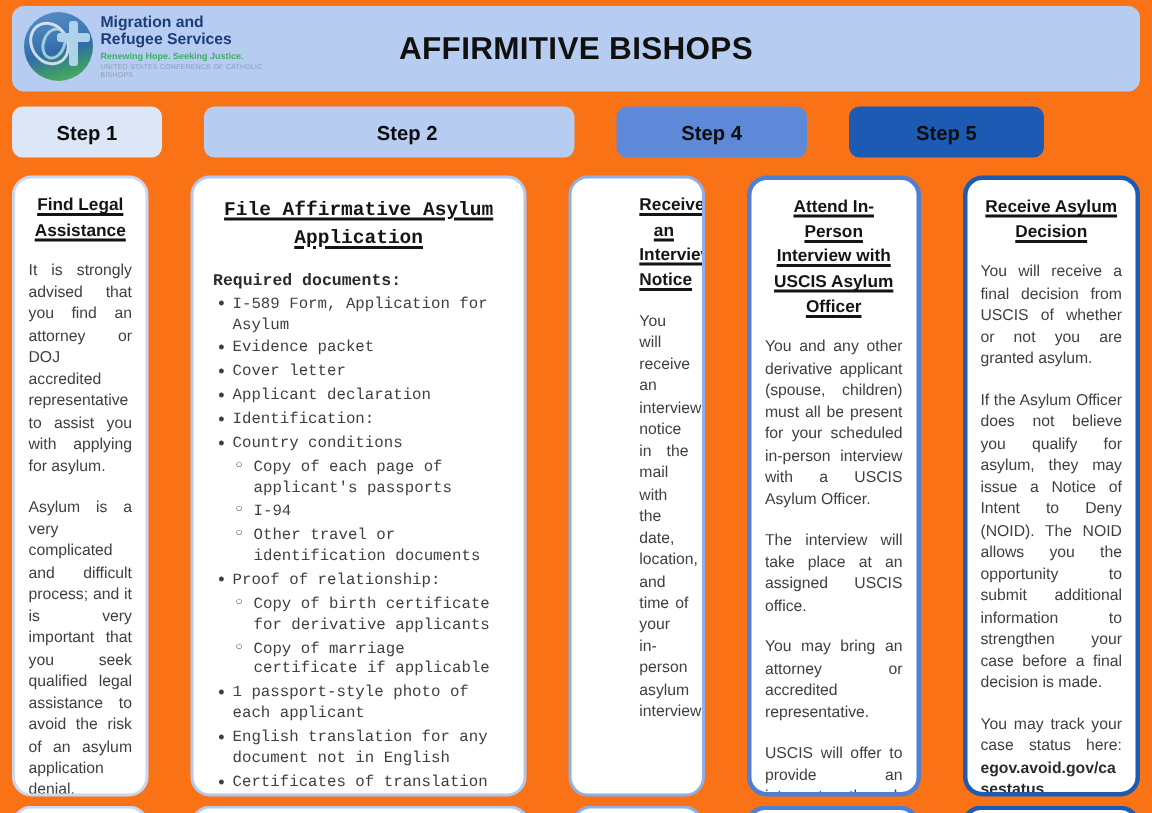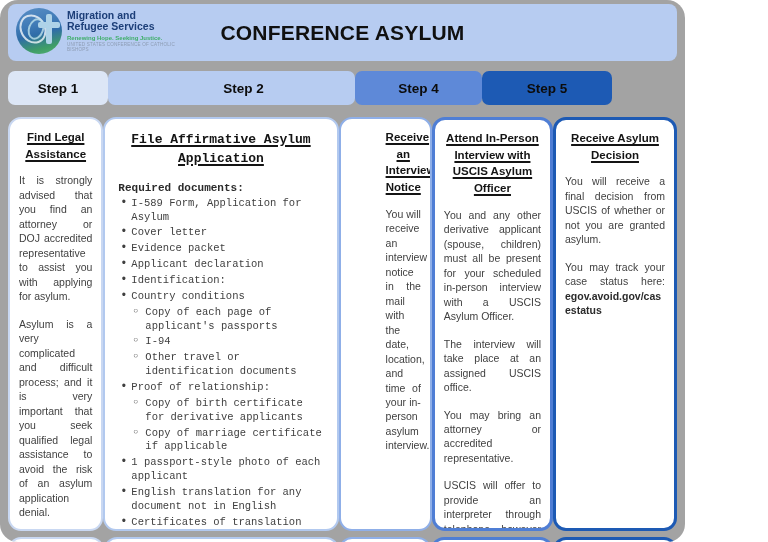--- a/index.html
+++ b/index.html
@@ -5,7 +5,7 @@
   * { margin:0; padding:0; box-sizing:border-box; }
   html,body { background:#ffffff; }
   body { font-family:"Liberation Sans", sans-serif; }
-  .page { position:relative; width:685px; height:542px; background:#a3a3a3; padding:4px 8px 0 8px; overflow:hidden;border-radius:18px; }
+  .page { position:relative; width:768px; height:542px; background:#f97316; padding:4px 8px 0 8px; overflow:hidden; }
 
   
   .band { position:relative; height:57px; border-radius:8px; display:flex; align-items:center; justify-content:center; }

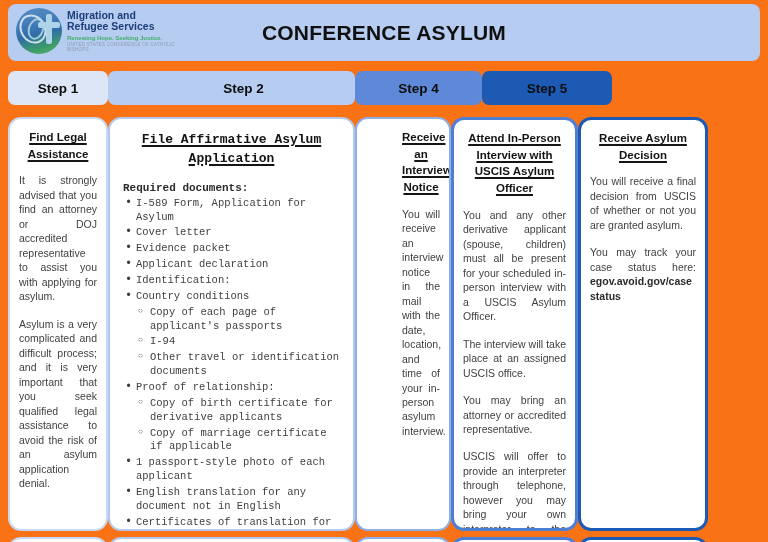--- a/index.html
+++ b/index.html
@@ -83,7 +83,7 @@
       </div>
     </div>
     <div class="titles">
-      <div class="title">CONFERENCE ASYLUM</div>
+      <div class="title">AFFIRMITIVE BISHOPS</div>
     </div>
   </div>
 

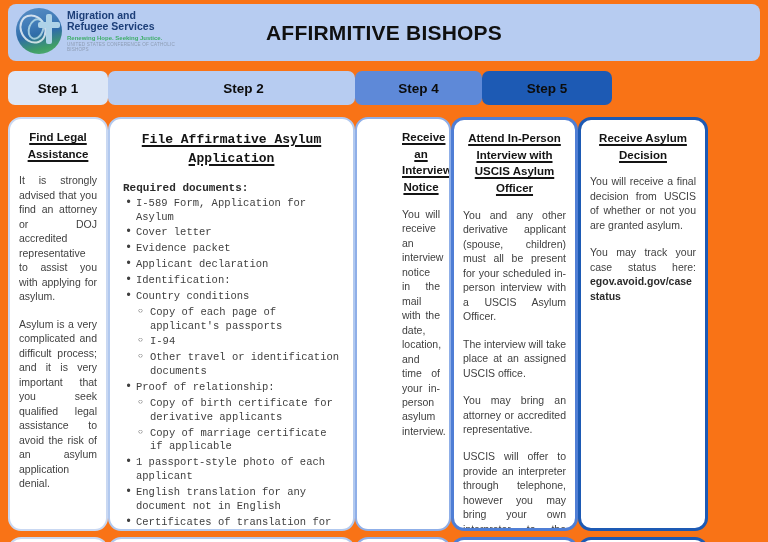--- a/index.html
+++ b/index.html
@@ -27,7 +27,7 @@
   .subtitle { font-size:12.5px; font-weight:bold; color:#101010; margin-top:2px; }
 
   
-  .row { display:flex; gap:0;align-items:center; }
+  .row { display:flex; gap:28px;align-items:center; }
   .w1 { width:100px; } .w2 { width:247px; } .w3 { width:96px; } .w4 { width:127px; } .w5 { width:130px; }
 
   .labels { margin-top:10px; }

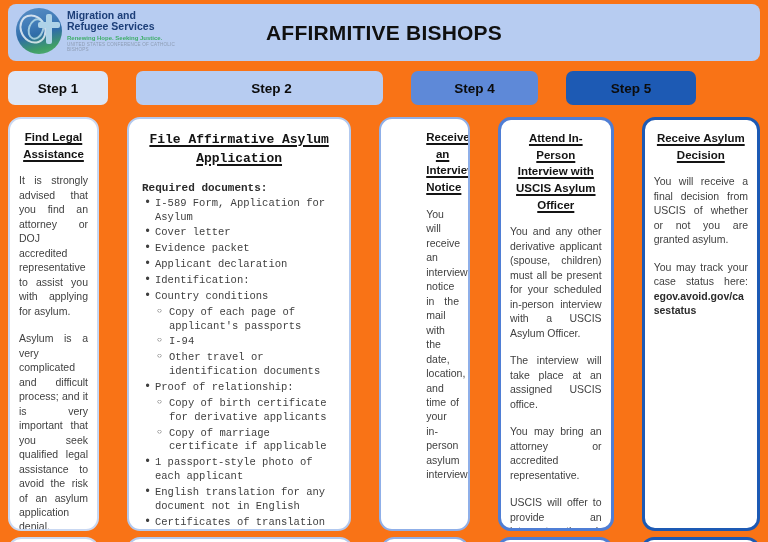--- a/index.html
+++ b/index.html
@@ -110,8 +110,8 @@
         <div class="list-intro">Required documents:</div>
         <ul class="docs">
             <li class="b1">I-589 Form, Application for Asylum</li>
+            <li class="b1">Evidence packet</li>
             <li class="b1">Cover letter</li>
-            <li class="b1">Evidence packet</li>
             <li class="b1">Applicant declaration</li>
             <li class="b1">Identification:</li>
             <li class="b1">Country conditions</li>

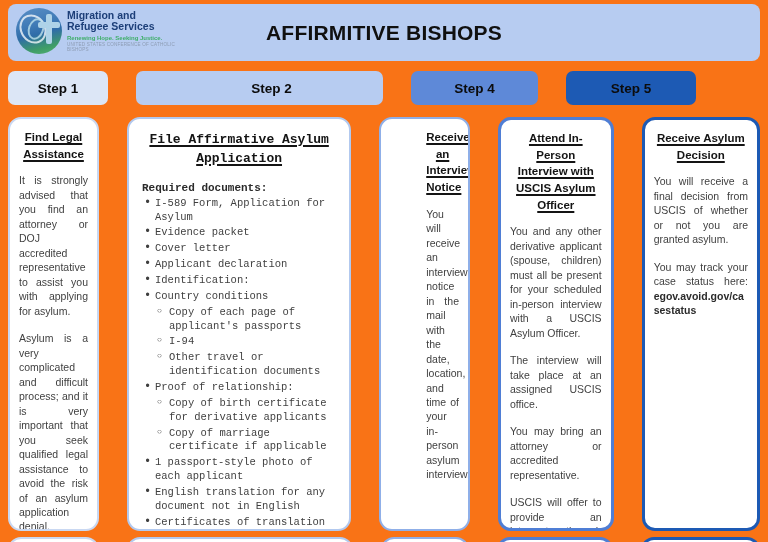--- a/index.html
+++ b/index.html
@@ -154,6 +154,7 @@
       <div class="box-inner">
         <h3 class="card-title">Receive Asylum Decision</h3>
         <p>You will receive a final decision from USCIS of whether or not you are granted asylum.</p>
+        <p>If the Asylum Officer does not believe you qualify for asylum, they may issue a Notice of Intent to Deny (NOID). The NOID allows you the opportunity to submit additional information to strengthen your case before a final decision is made.</p>
         <p><span>You may track your case status here: </span><span class="bold-url">egov.avoid.gov/casestatus</span></p>
       </div>
     </div>

